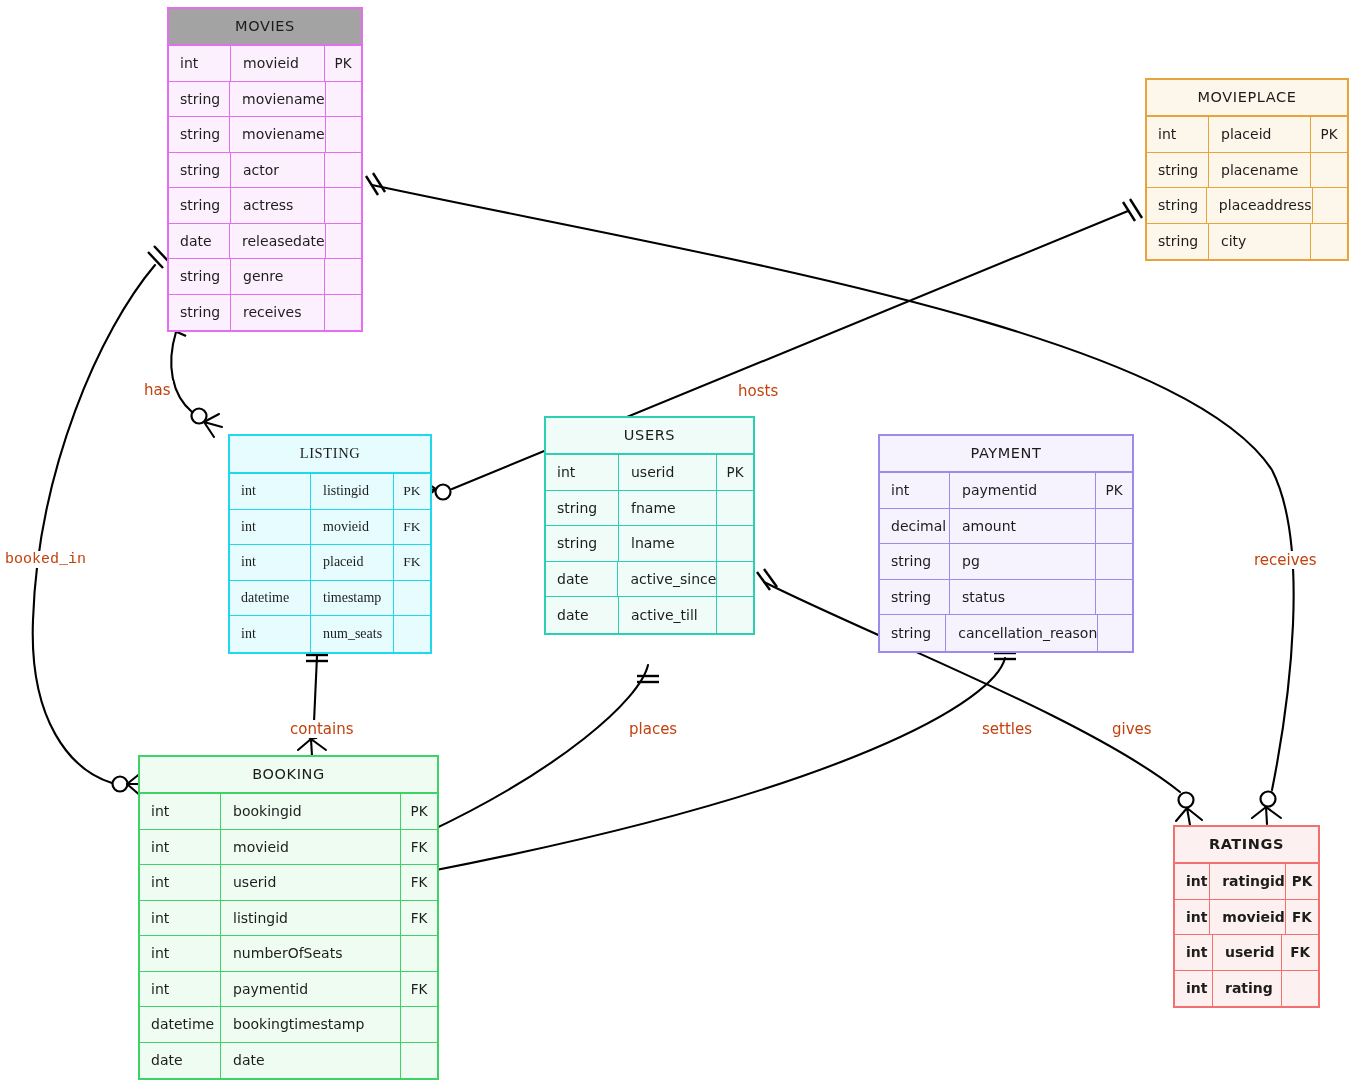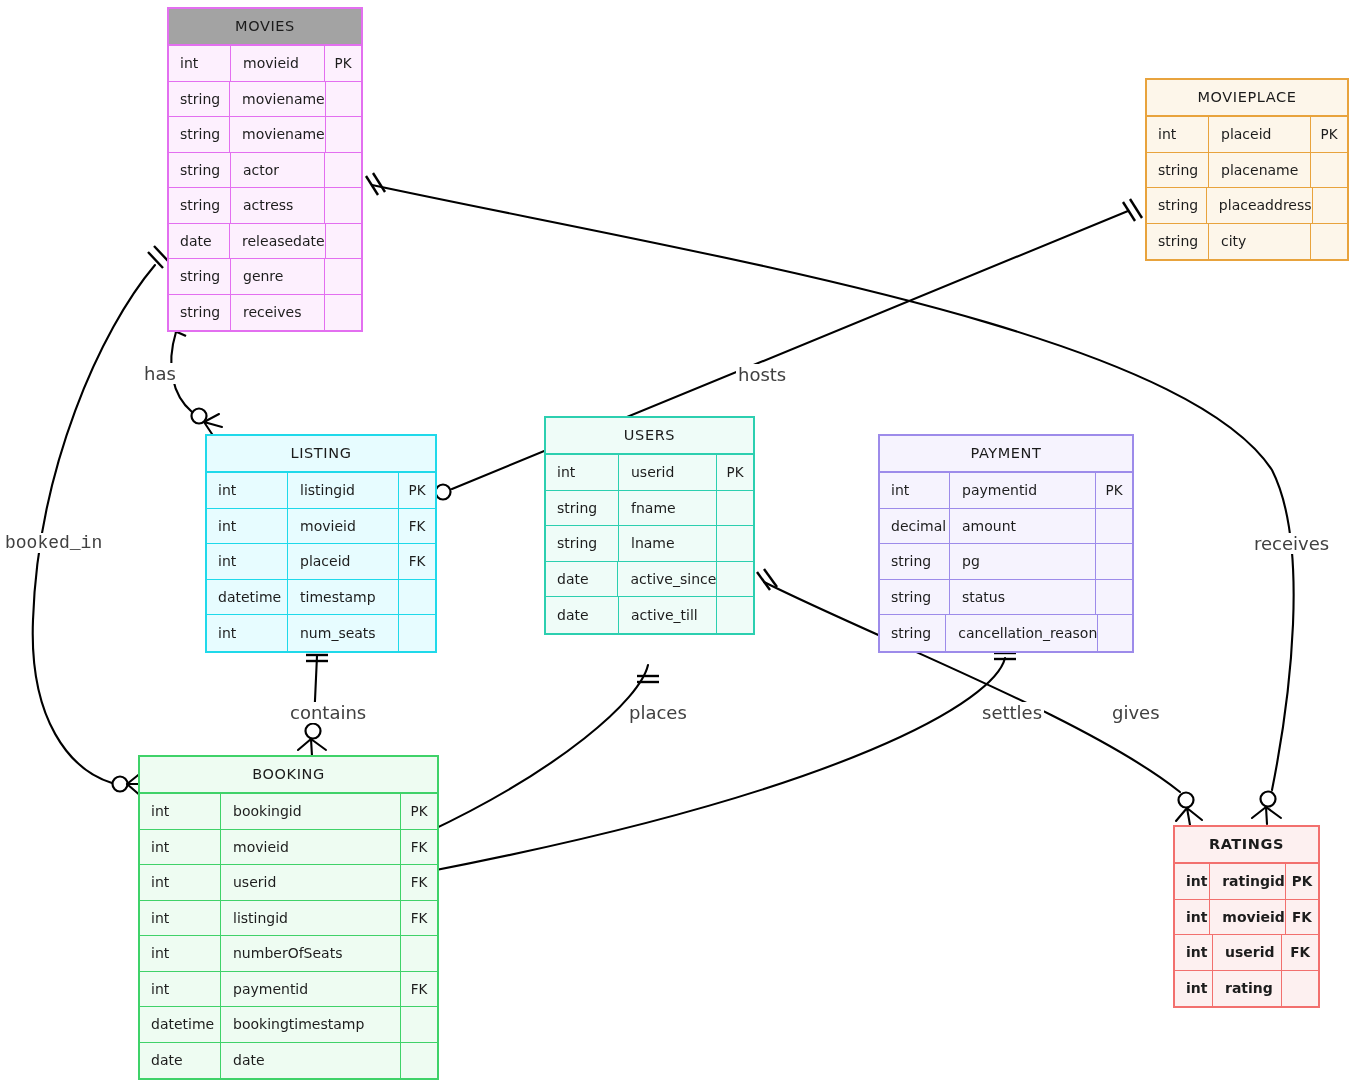--- a/index.html
+++ b/index.html
@@ -53,8 +53,8 @@
   .t-ratings .title,.t-ratings .row,.t-ratings .c-type,.t-ratings .c-name{border-color:#f2706e;}
   .t-ratings .title{background:#fdf0f0;}
 
-  .edge-label{position:absolute;font-size:18px;color:#404040;white-space:nowrap;
-              background:#ffffff;padding:0 2px;}
+  .edge-label{position:absolute;font-size:15px;color:#c2410c;white-space:nowrap;
+              background:#ffffff;padding:0 2px;margin-top:18px;}
 </style>
 </head>
 <body>

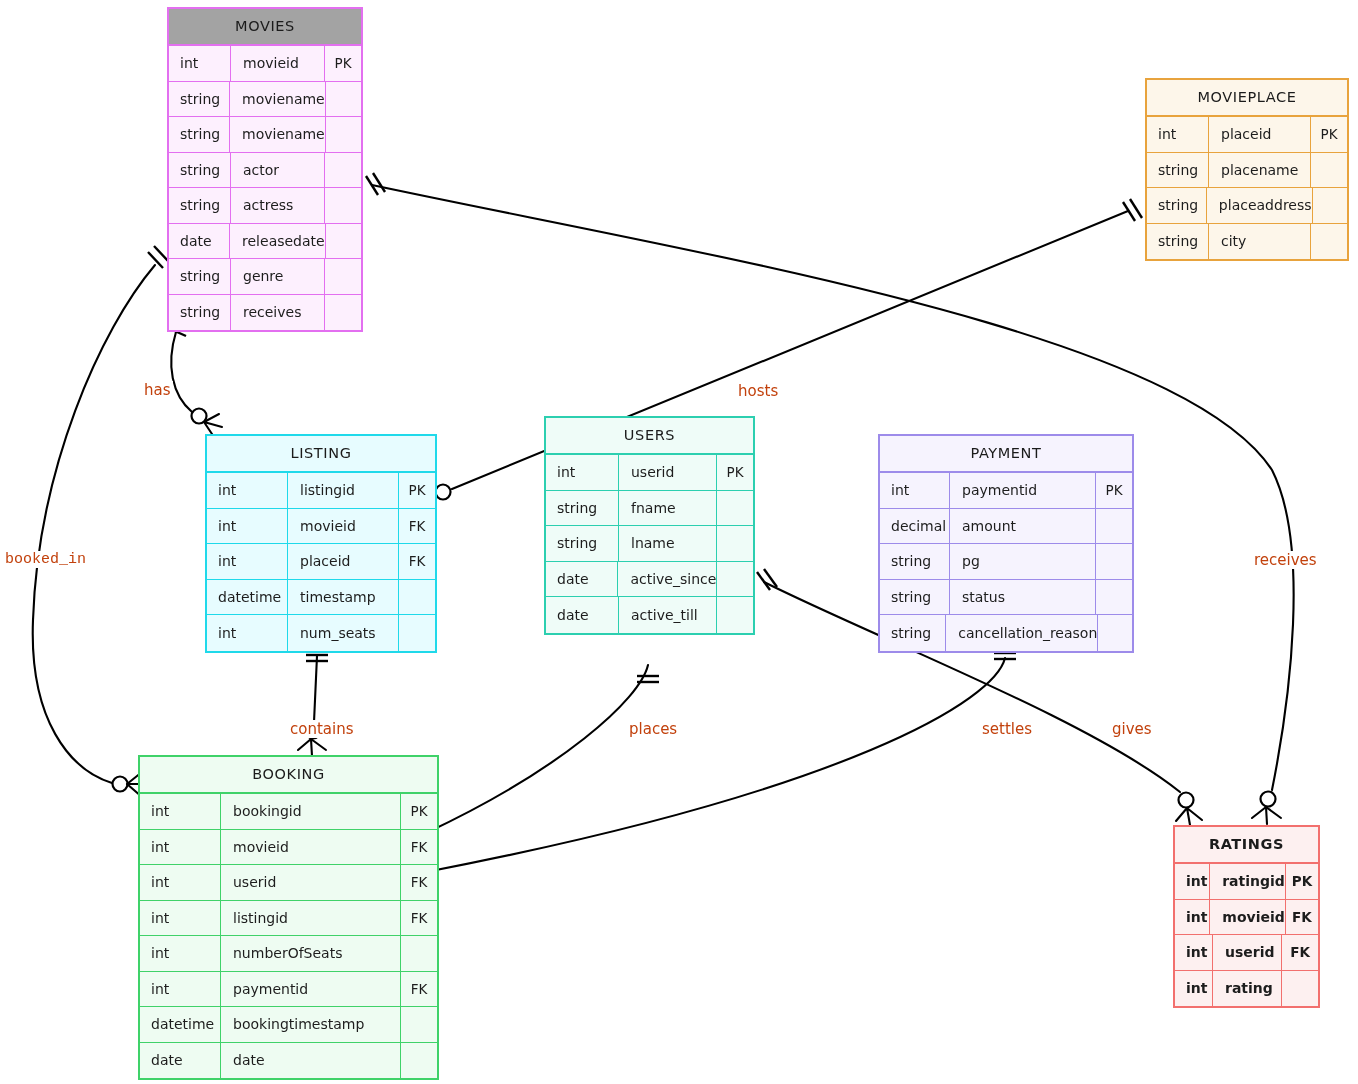--- a/index.html
+++ b/index.html
@@ -195,7 +195,7 @@
           <div class="c-key" style="width: 36px;"></div>
         </div>
       </div>
-      <div class="entity t-listing" style="left: 205px; top: 434px; width: 232px;">
+      <div class="entity t-listing" style="left: 228px; top: 434px; width: 204px; font-family: Liberation Serif, serif;">
         <div class="title">LISTING</div>
         <div class="row">
           <div class="c-type" style="width: 81px;">int</div>

